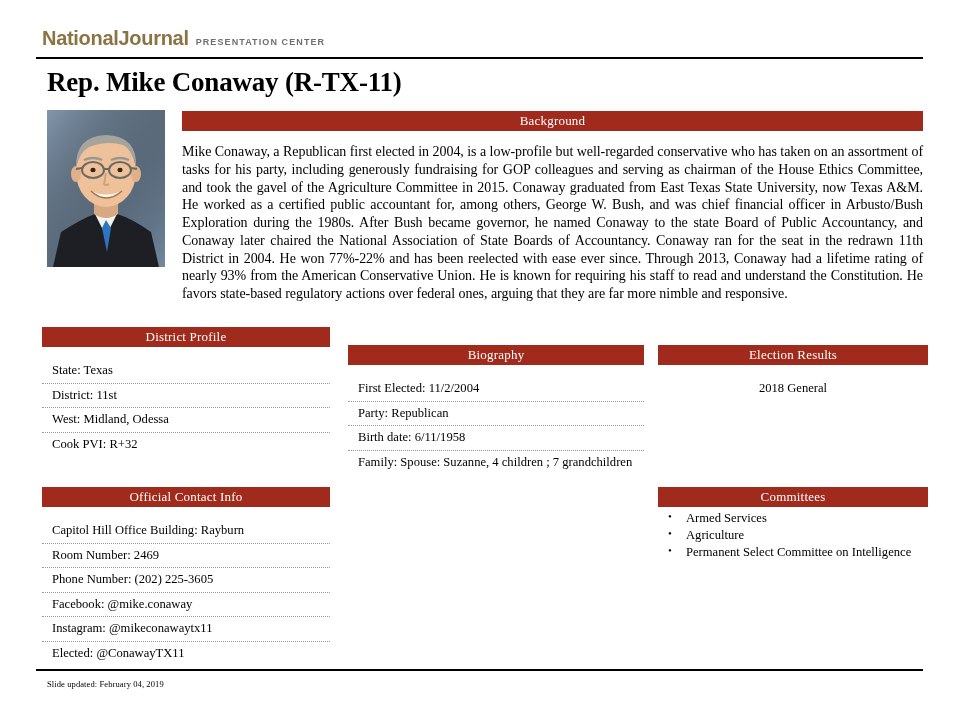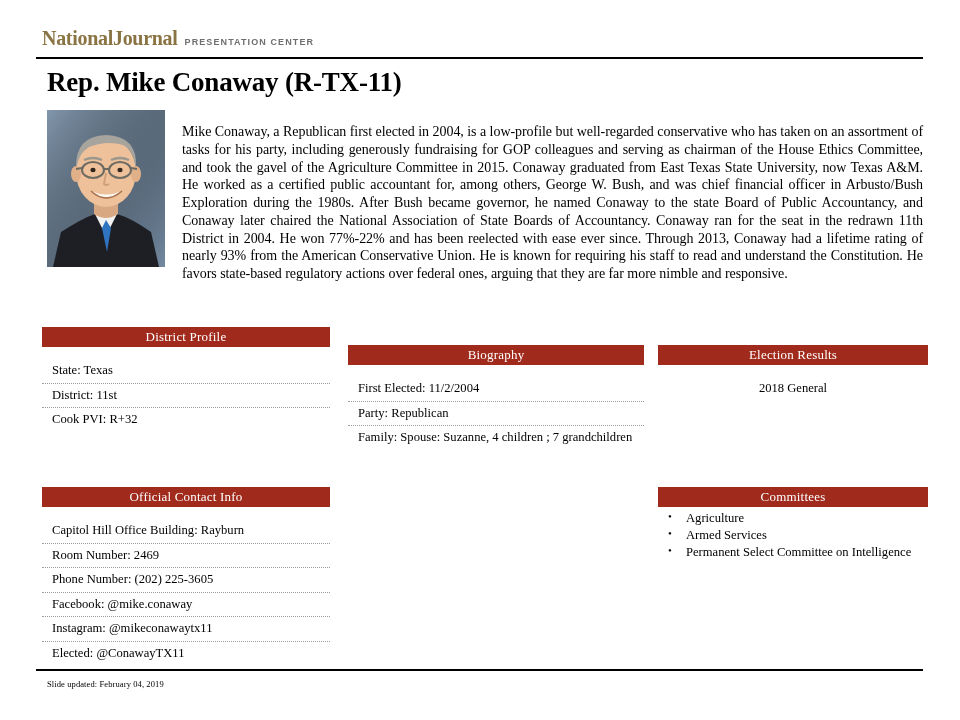--- a/index.html
+++ b/index.html
@@ -26,7 +26,7 @@
     gap: 7px;
   }
   .logo-main {
-    font-family: Liberation Serif, serif;
+    font-family: Liberation Sans, sans-serif;
     font-weight: bold;
     font-size: 20px;
     color: #8a7443;

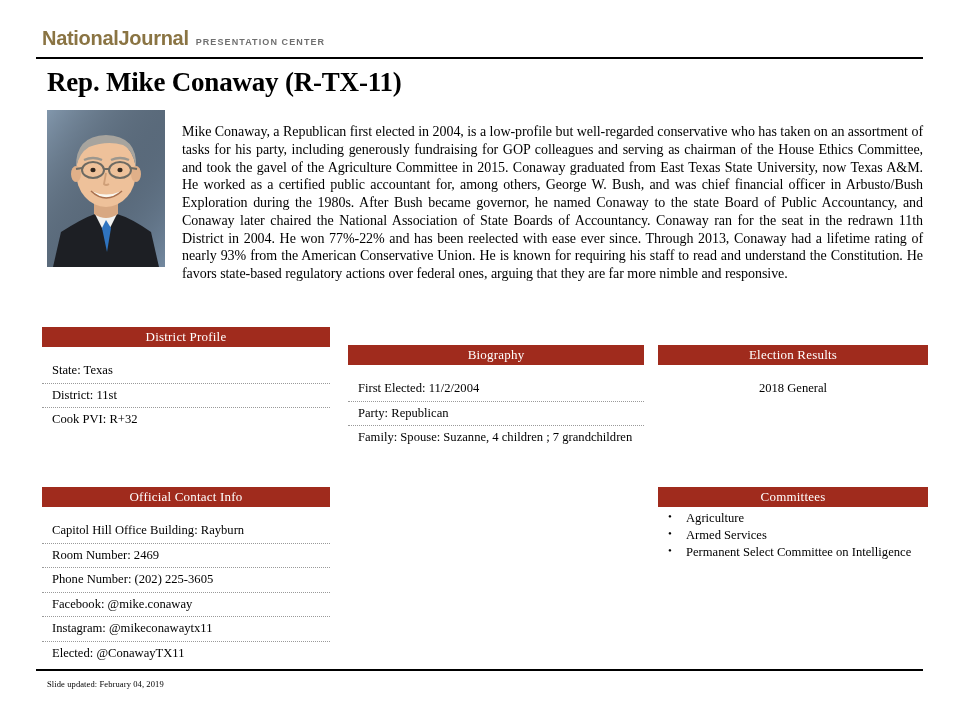--- a/index.html
+++ b/index.html
@@ -227,6 +227,7 @@
 </div>
 
 <div class="bg-block">
+  <div class="bar">Background</div>
   <div class="bg-text">Mike Conaway, a Republican first elected in 2004, is a low-profile but well-regarded conservative who has taken on an assortment of tasks for his party, including generously fundraising for GOP colleagues and serving as chairman of the House Ethics Committee, and took the gavel of the Agriculture Committee in 2015. Conaway graduated from East Texas State University, now Texas A&amp;M. He worked as a certified public accountant for, among others, George W. Bush, and was chief financial officer in Arbusto/Bush Exploration during the 1980s. After Bush became governor, he named Conaway to the state Board of Public Accountancy, and Conaway later chaired the National Association of State Boards of Accountancy. Conaway ran for the seat in the redrawn 11th District in 2004. He won 77%-22% and has been reelected with ease ever since. Through 2013, Conaway had a lifetime rating of nearly 93% from the American Conservative Union. He is known for requiring his staff to read and understand the Constitution. He favors state-based regulatory actions over federal ones, arguing that they are far more nimble and responsive.</div>
 </div>
 

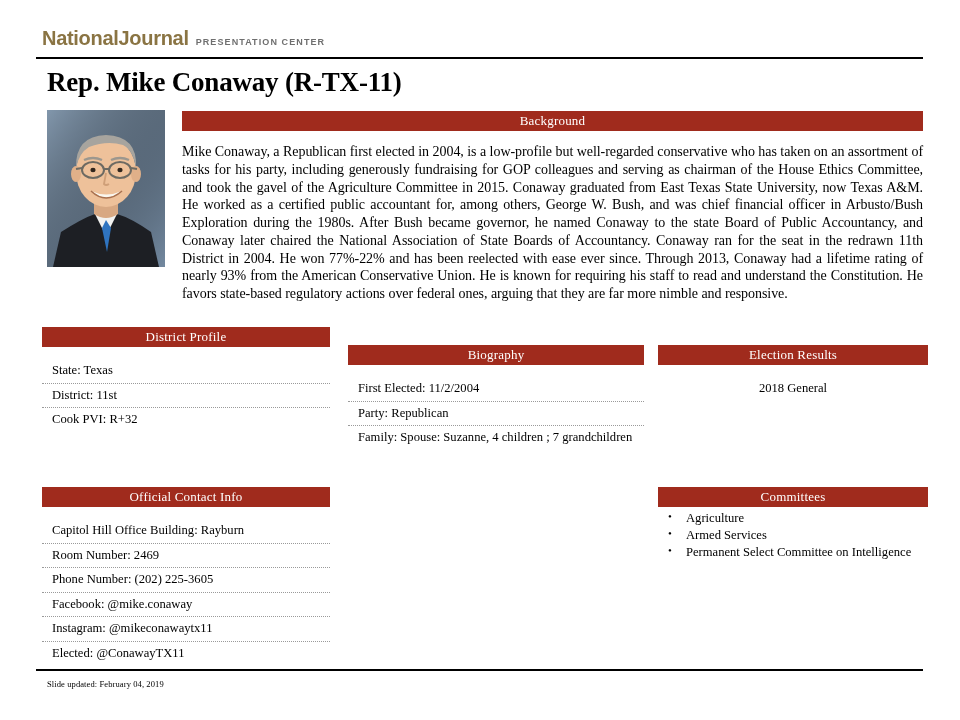--- a/index.html
+++ b/index.html
@@ -236,6 +236,7 @@
   <div class="rows">
     <div class="row">State: Texas</div>
     <div class="row">District: 11st</div>
+    <div class="row">West: Midland, Odessa</div>
     <div class="row">Cook PVI: R+32</div>
   </div>
 </div>

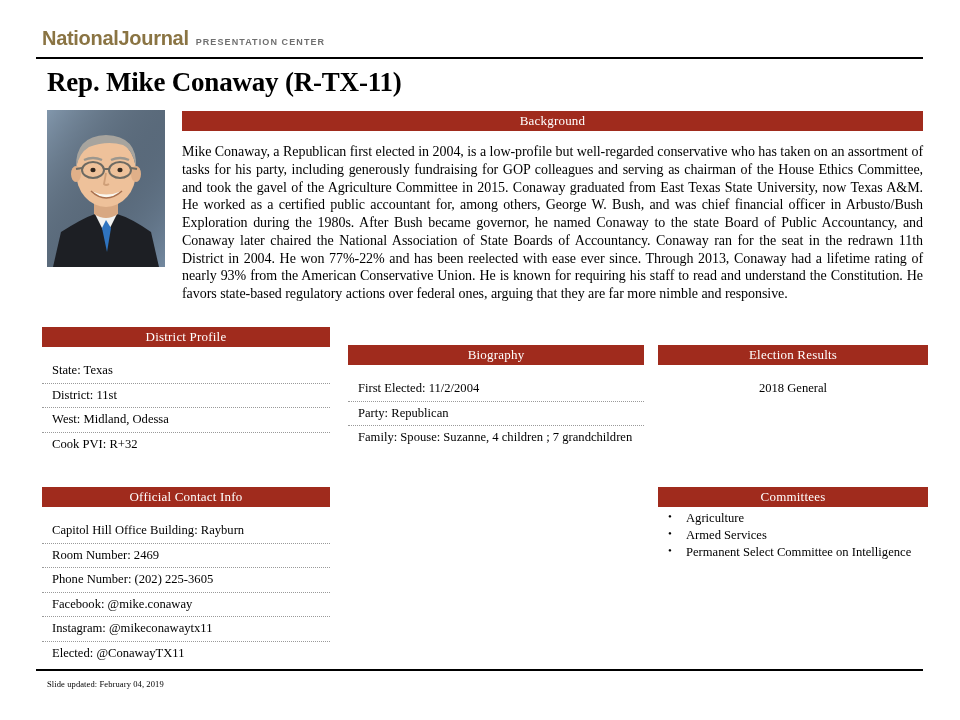--- a/index.html
+++ b/index.html
@@ -246,6 +246,7 @@
   <div class="rows">
     <div class="row">First Elected: 11/2/2004</div>
     <div class="row">Party: Republican</div>
+    <div class="row">Birth date: 6/11/1958</div>
     <div class="row">Family: Spouse: Suzanne, 4 children ; 7 grandchildren</div>
   </div>
 </div>

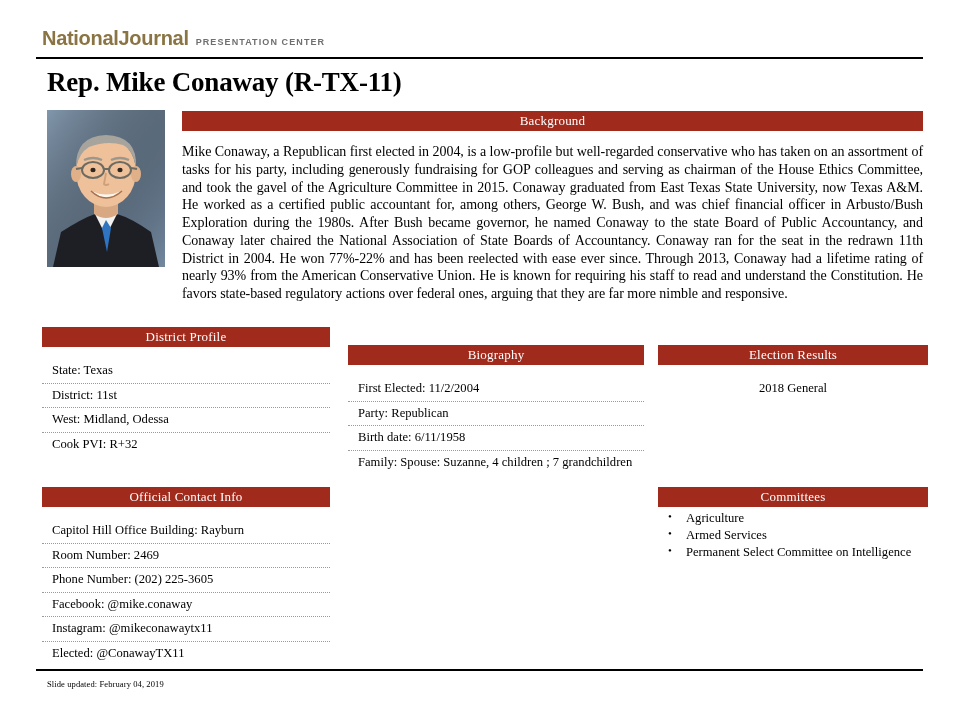--- a/index.html
+++ b/index.html
@@ -273,8 +273,8 @@
 <div class="panel panel-com">
   <div class="bar">Committees</div>
   <ul class="bullets">
+    <li>Armed Services</li>
     <li>Agriculture</li>
-    <li>Armed Services</li>
     <li>Permanent Select Committee on Intelligence</li>
   </ul>
 </div>

